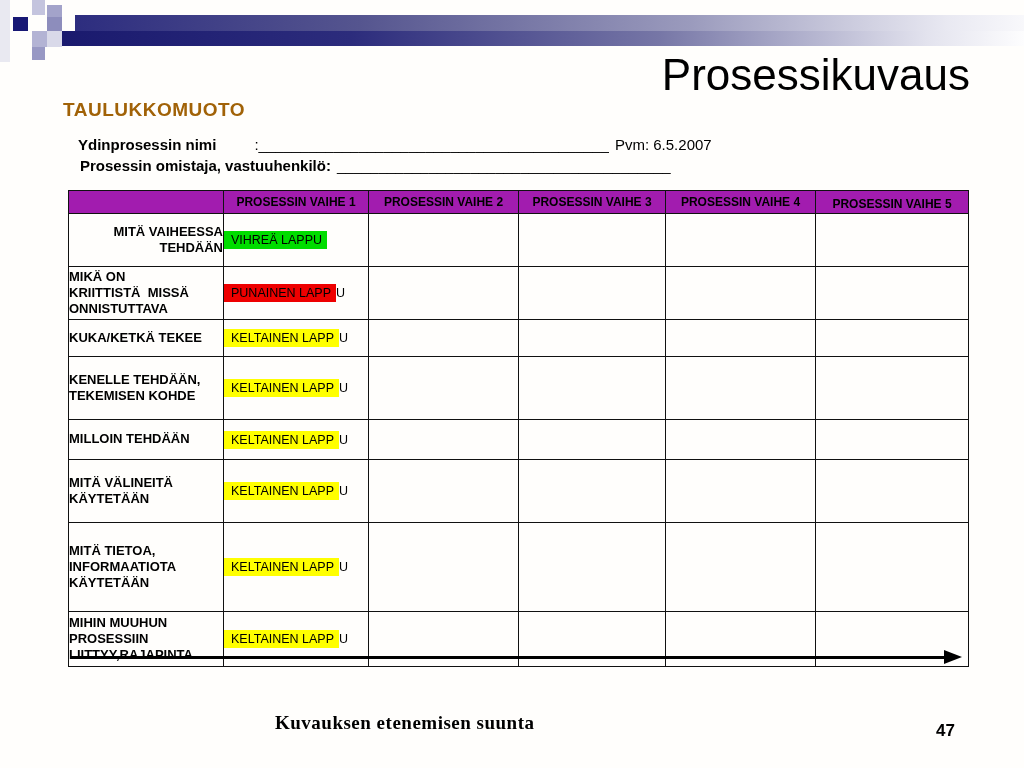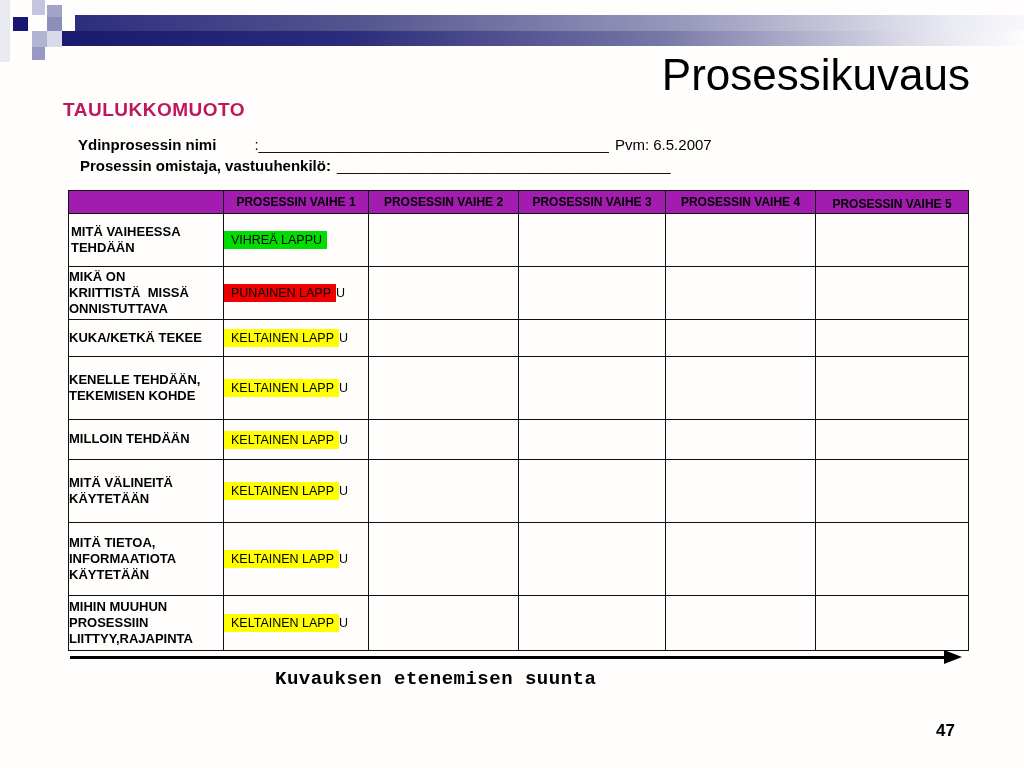--- a/index.html
+++ b/index.html
@@ -29,7 +29,7 @@
   .title{position:absolute;left:0;top:50px;width:970px;text-align:right;
     font-size:44px;font-weight:400;letter-spacing:0px;}
   .subtitle{position:absolute;left:63px;top:99px;font-size:19px;font-weight:700;
-    color:#be185d;letter-spacing:0.5px;}
+    color:#a16207;letter-spacing:0.5px;}
   
   .formline{position:absolute;white-space:nowrap;font-size:15px;font-weight:700;}
   .fl1{left:78px;top:136px;}

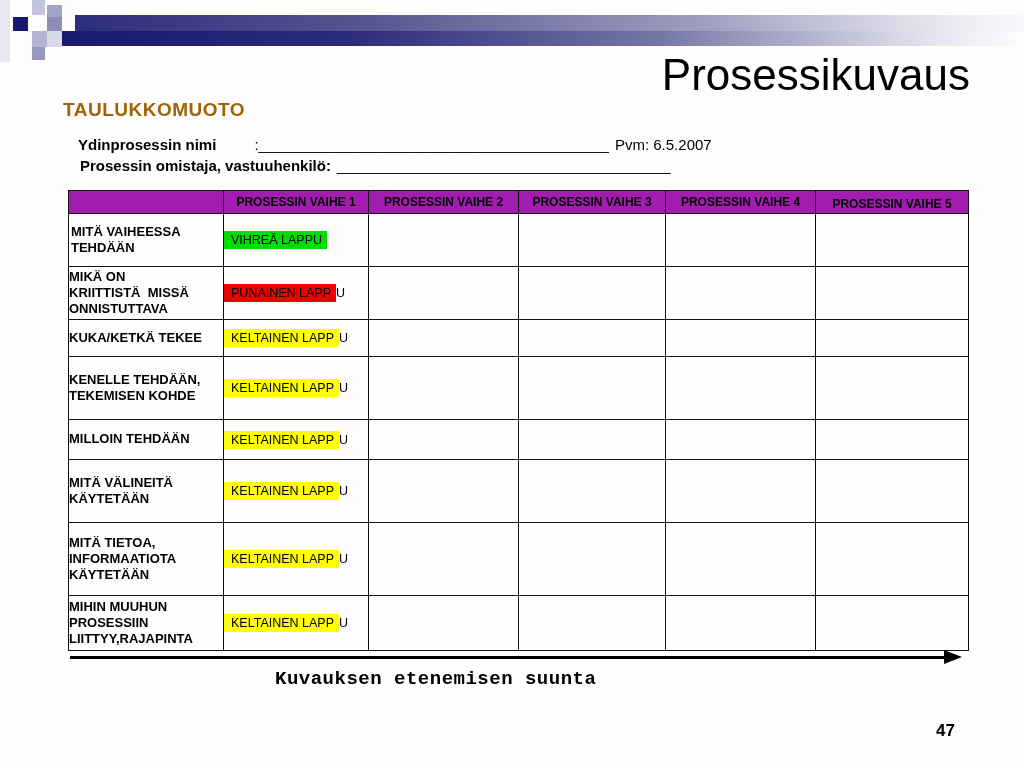--- a/index.html
+++ b/index.html
@@ -46,7 +46,7 @@
   th.hdr5 div{padding-top:4px;}
   td.lbl{font-size:13px;font-weight:700;line-height:1.25;
     padding:3px 2px 3px 8px;vertical-align:middle;white-space:pre-wrap;}
-  td.lbl.center{text-align:left;padding-left:2px;}
+  td.lbl.center{text-align:right;padding-left:2px;}
   td.val{vertical-align:middle;padding-left:9px;font-size:12.5px;}
   .hl{padding:2px 5px 2px 7px;text-align:right;}
   .trh1{height:53px}.trh2{height:53px}.trh3{height:37px}.trh4{height:63px}

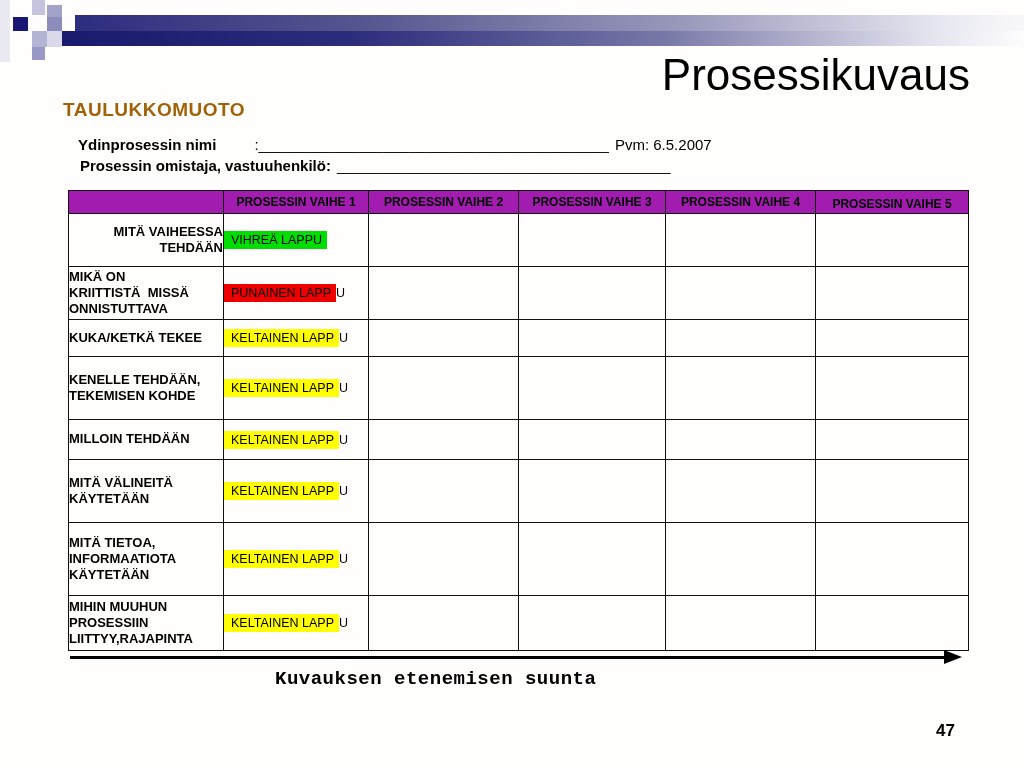--- a/index.html
+++ b/index.html
@@ -50,7 +50,7 @@
   td.val{vertical-align:middle;padding-left:9px;font-size:12.5px;}
   .hl{padding:2px 5px 2px 7px;text-align:right;}
   .trh1{height:53px}.trh2{height:53px}.trh3{height:37px}.trh4{height:63px}
-  .trh5{height:40px}.trh6{height:63px}.trh7{height:73px}.trh8{height:55px}
+  .trh5{height:40px}.trh6{height:63px}.trh7{height:89px}.trh8{height:55px}
   
   .arrow-line{position:absolute;left:70px;top:656px;width:876px;height:3px;background:#000;}
   .arrow-head{position:absolute;left:944px;top:650px;width:0;height:0;

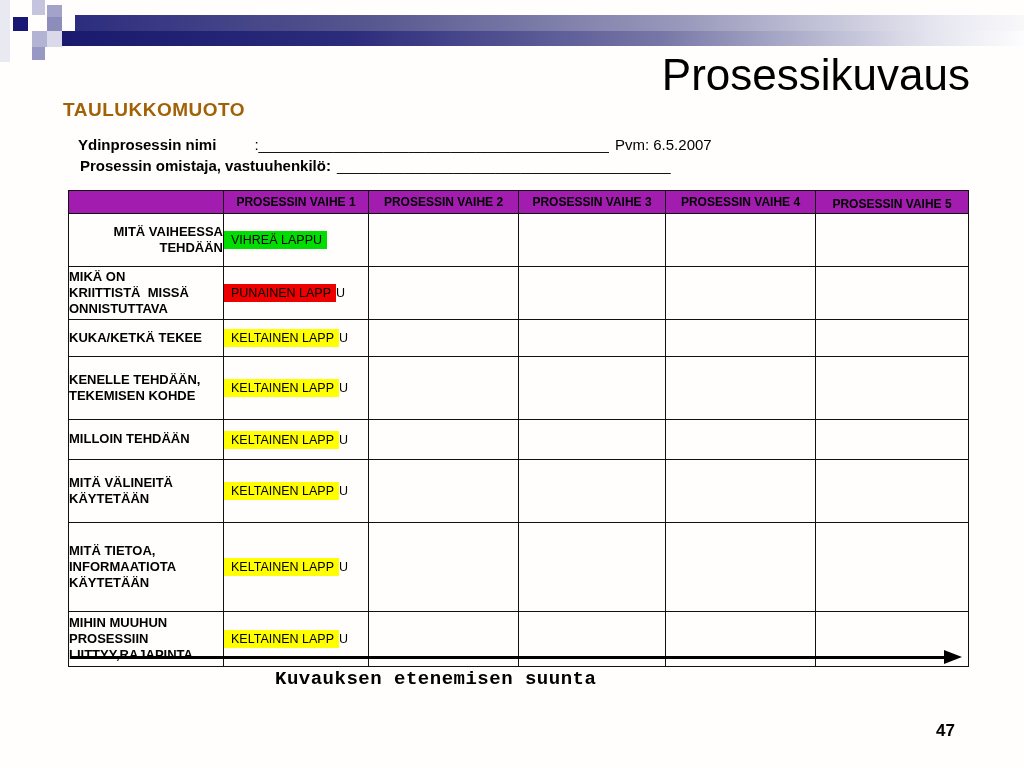--- a/index.html
+++ b/index.html
@@ -55,8 +55,8 @@
   .arrow-line{position:absolute;left:70px;top:656px;width:876px;height:3px;background:#000;}
   .arrow-head{position:absolute;left:944px;top:650px;width:0;height:0;
     border-left:18px solid #000;border-top:7.5px solid transparent;border-bottom:7.5px solid transparent;}
-  .arrow-caption{position:absolute;left:275px;top:668px;font-size:19px;font-weight:700;
-    font-family:Liberation Mono, monospace;letter-spacing:0.5px;}
+  .arrow-caption{position:absolute;left:275px;top:712px;font-size:19px;font-weight:700;
+    font-family:Liberation Serif, serif;letter-spacing:0.5px;}
   .pagenum{position:absolute;left:936px;top:721px;font-size:17px;font-weight:700;}
 </style>
 </head>

